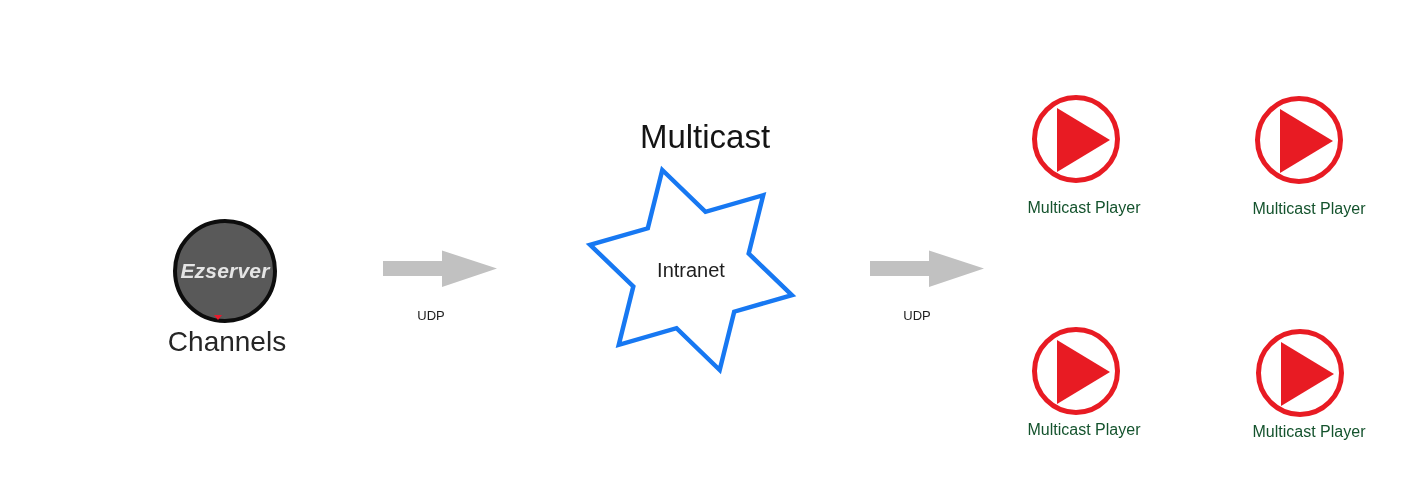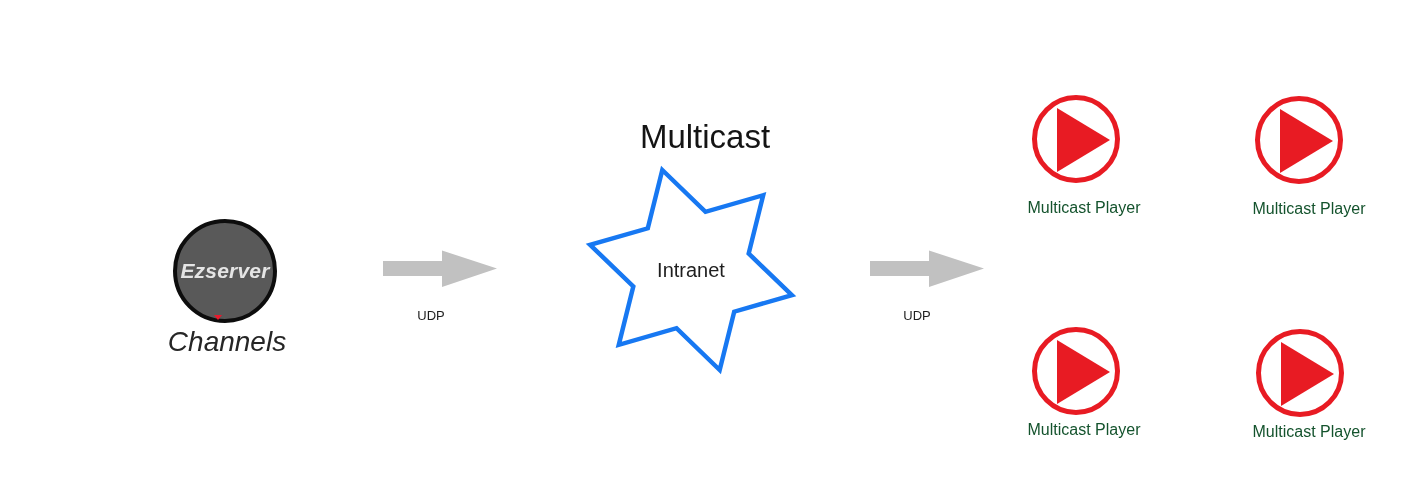--- a/index.html
+++ b/index.html
@@ -28,7 +28,7 @@
   }
   .channels-caption {
     left: 152px; top: 326px; width: 150px;
-    font-size: 28px; text-align: center; color: #262626; font-style: italic;
+    font-size: 28px; text-align: center; color: #262626;
   }
 
   

